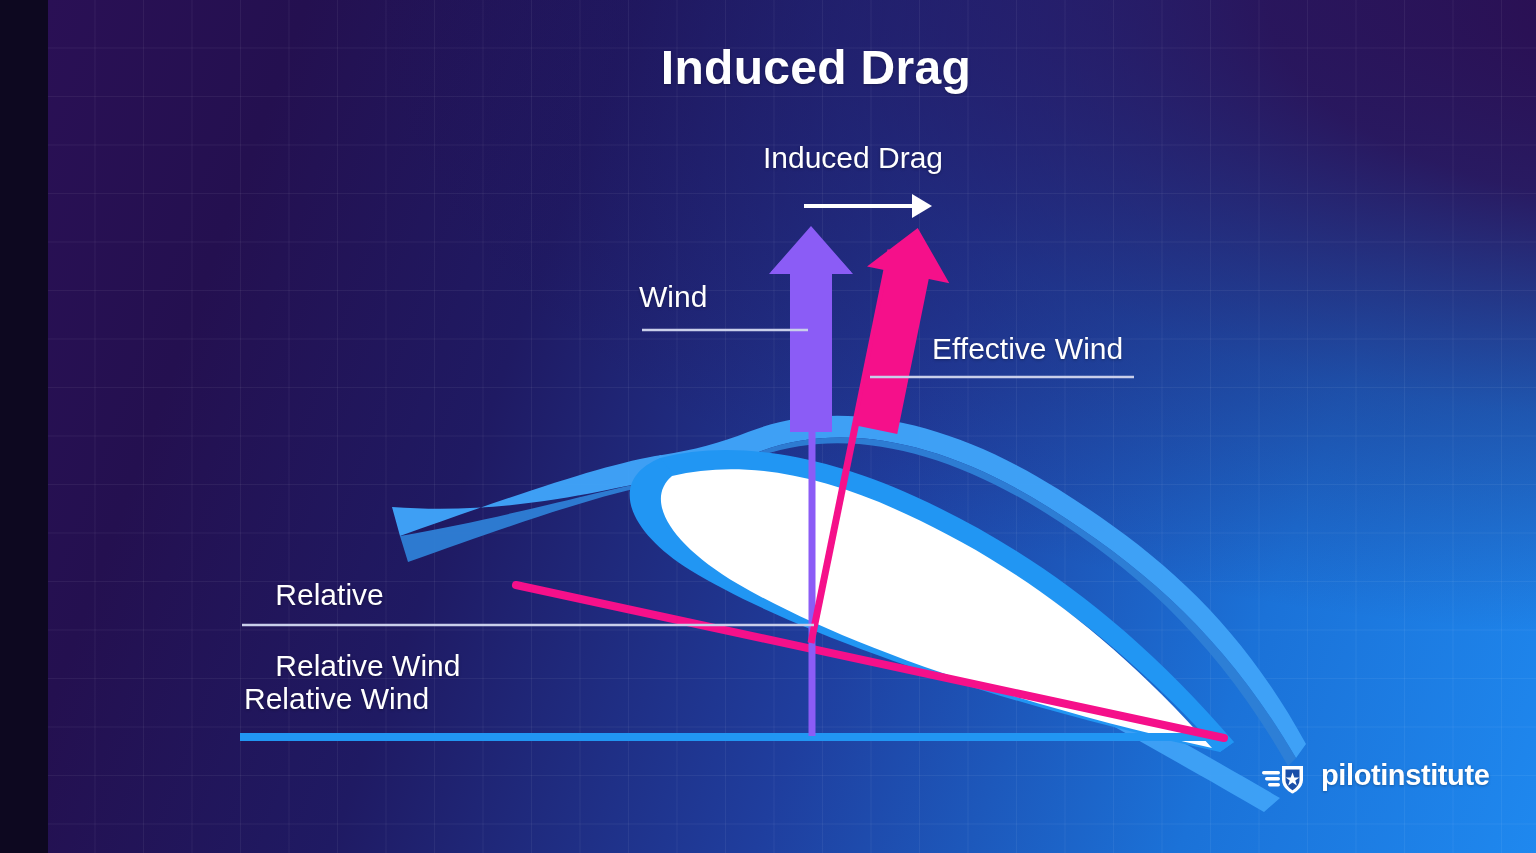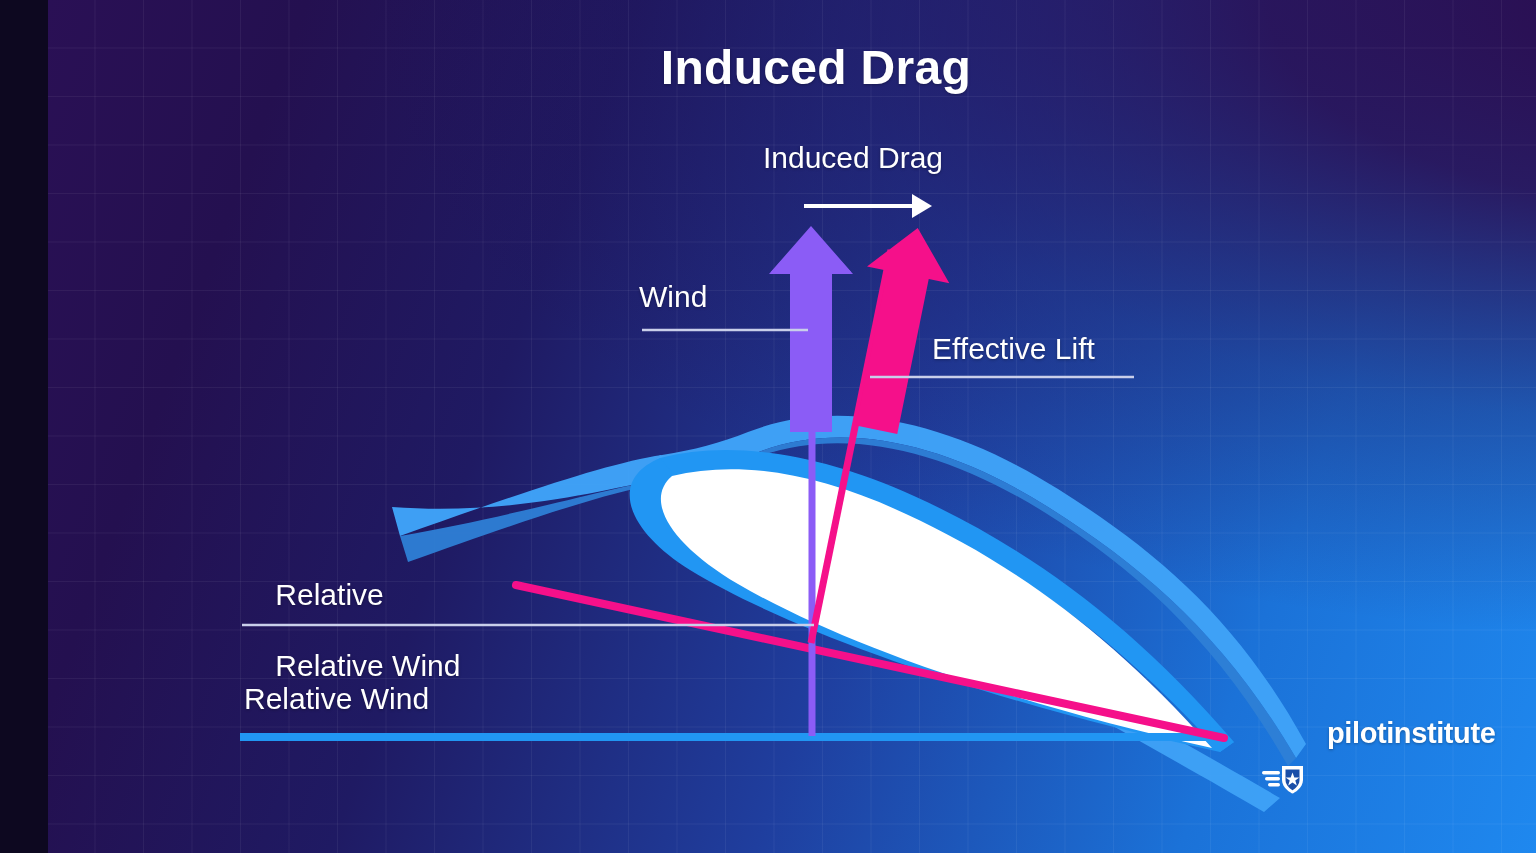--- a/index.html
+++ b/index.html
@@ -145,7 +145,7 @@
 
   <div class="txt" id="lift-lbl">Wind</div>
 
-  <div class="txt" id="eff-lift-lbl">Effective Lift</div>
+  <div class="txt" id="eff-lift-lbl">Effective Wind</div>
 
   <div class="txt" id="erw-lbl">
     <span>Relative</span><br>

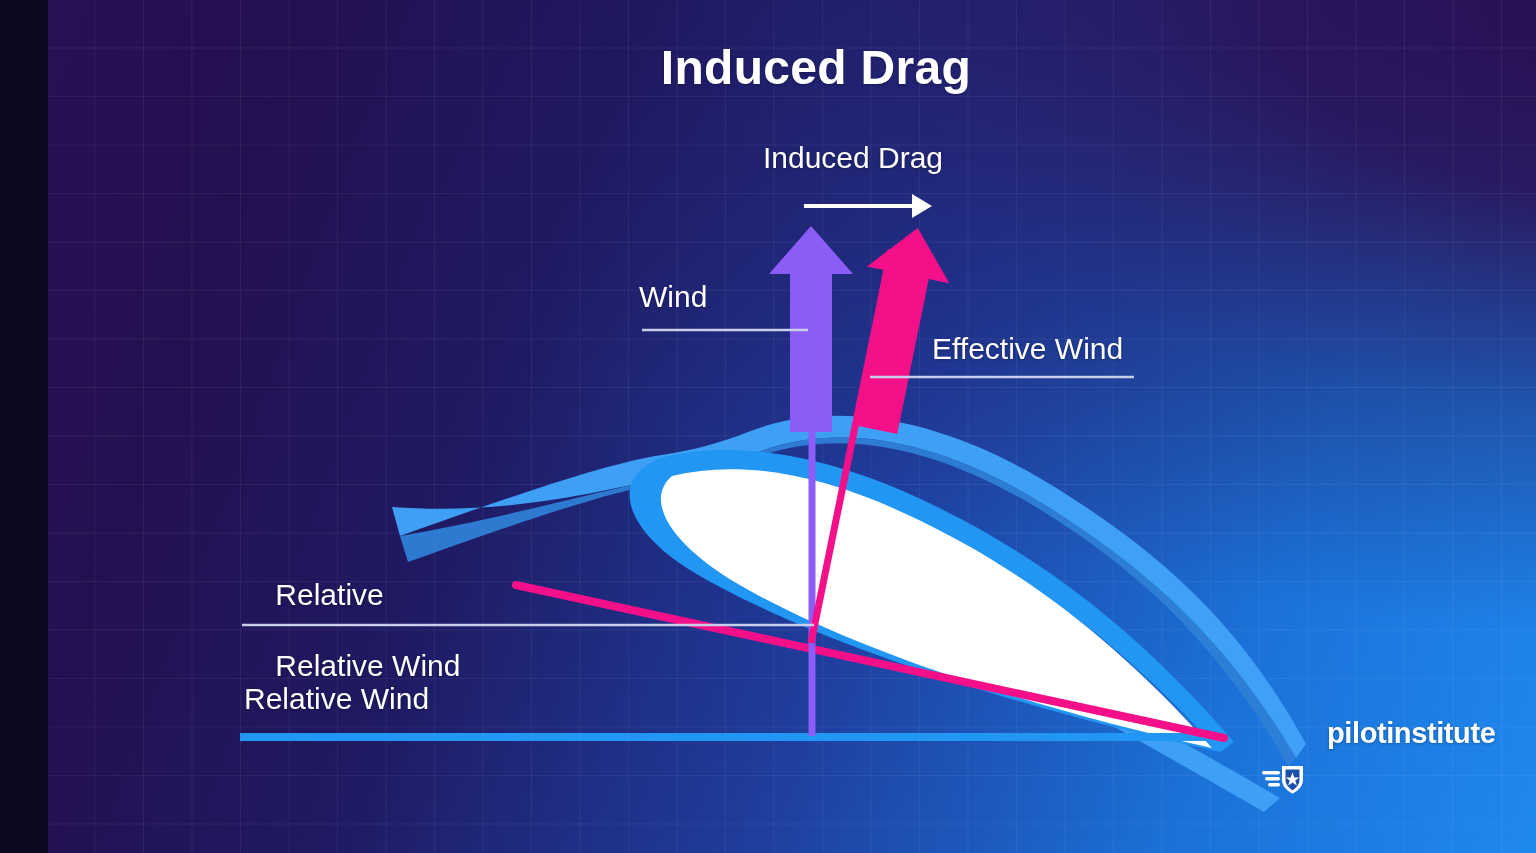--- a/index.html
+++ b/index.html
@@ -26,7 +26,7 @@
   #eff-lift-lbl{left:884px;top:331px;font-size:30px;}
   #erw-lbl{left:194px;top:542px;font-size:30px;}
   #rw-lbl{left:196px;top:681px;font-size:30px;}
-  #logo{position:absolute;left:1212px;top:716px;display:flex;align-items:flex-end;gap:15px;}
+  #logo{position:absolute;left:1212px;top:758px;display:flex;align-items:flex-end;gap:9px;}
   #logo .mark{position:relative;width:52px;height:34px;}
   #logo .wordmark{color:#fff;font-size:29px;font-weight:bold;letter-spacing:-0.4px;
                   text-shadow:0 1px 3px rgba(0,0,0,0.3);}

